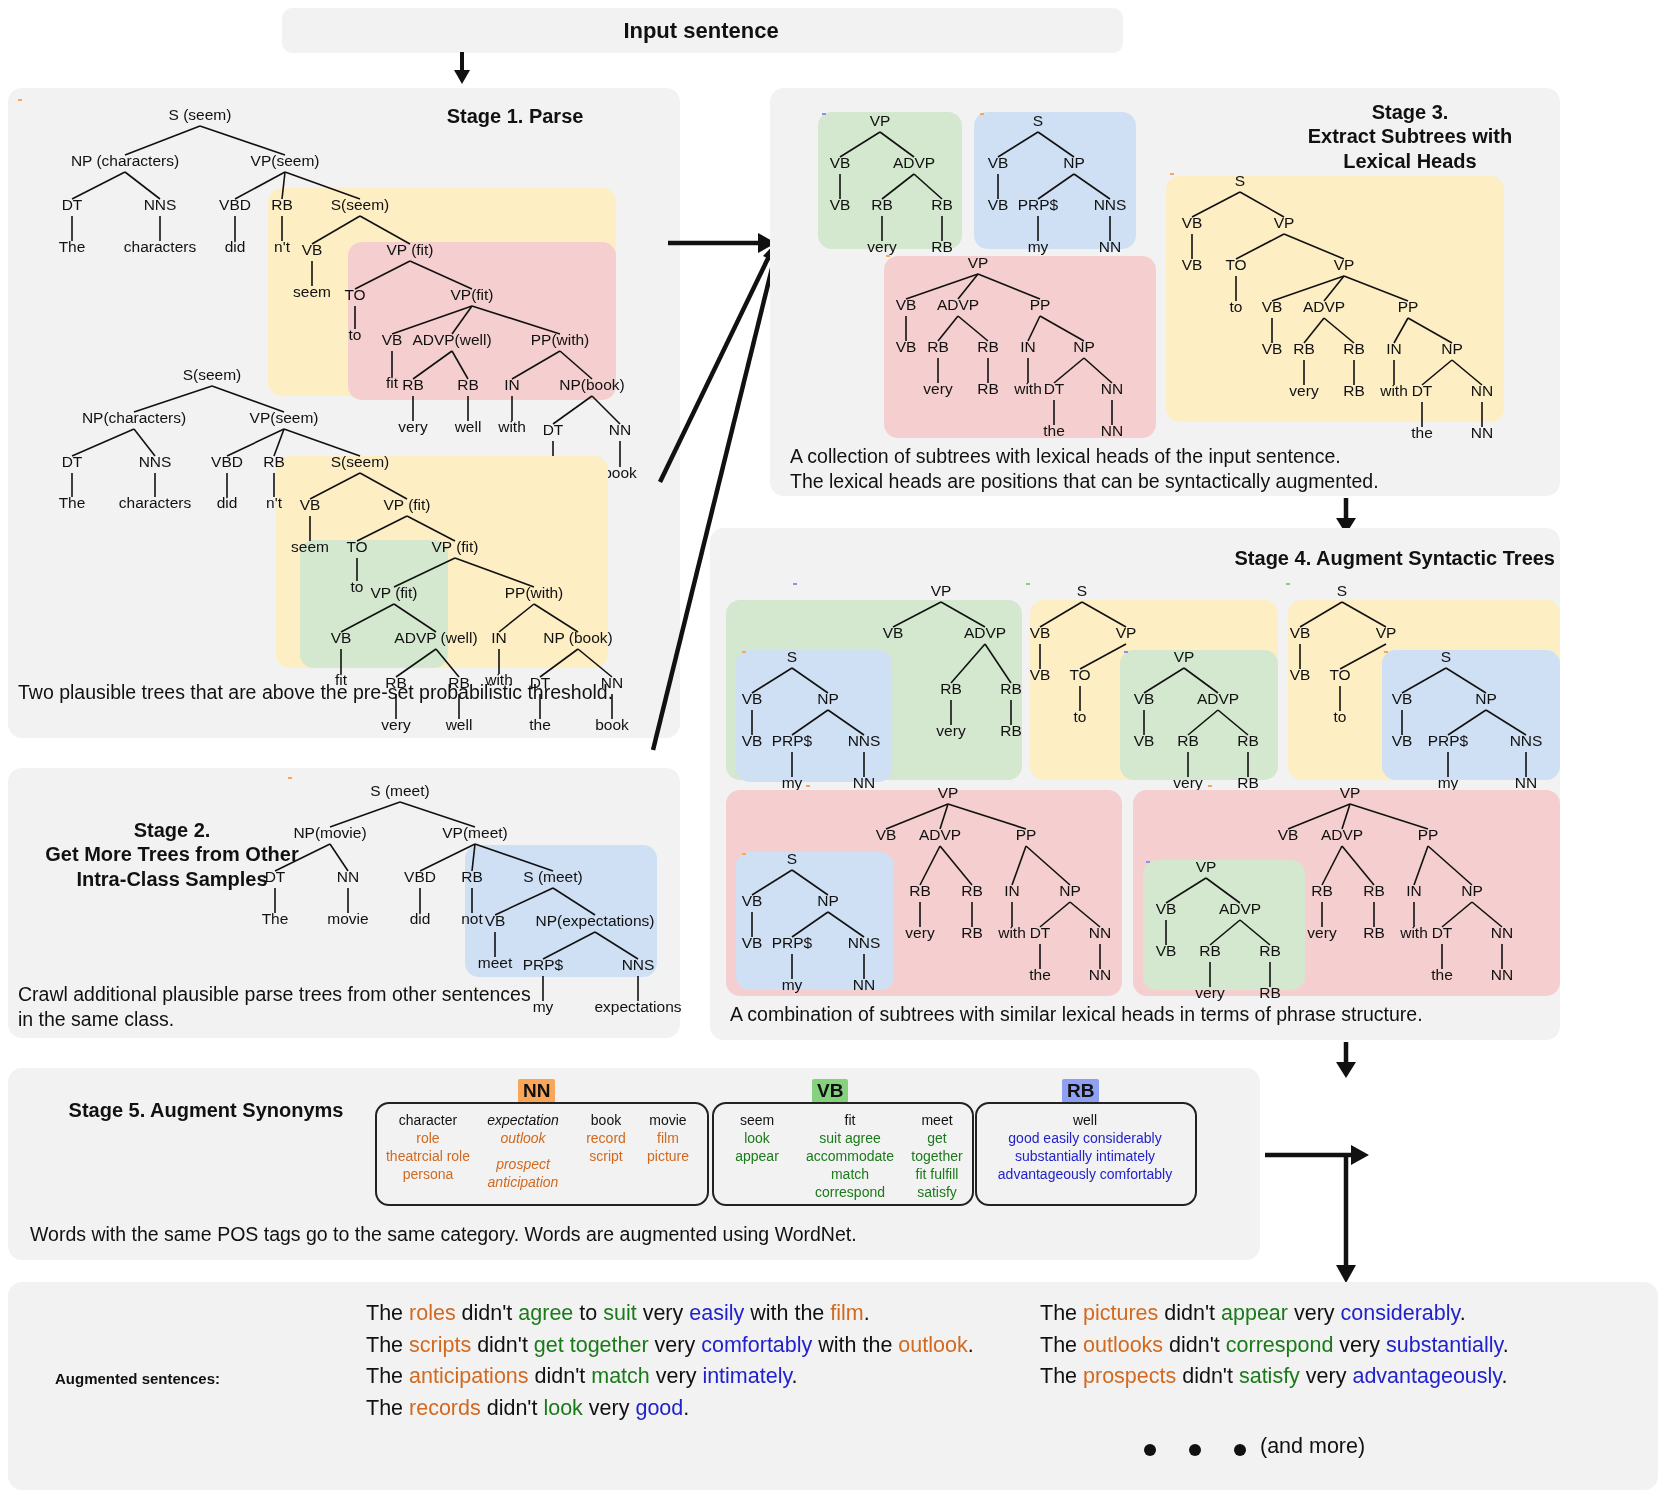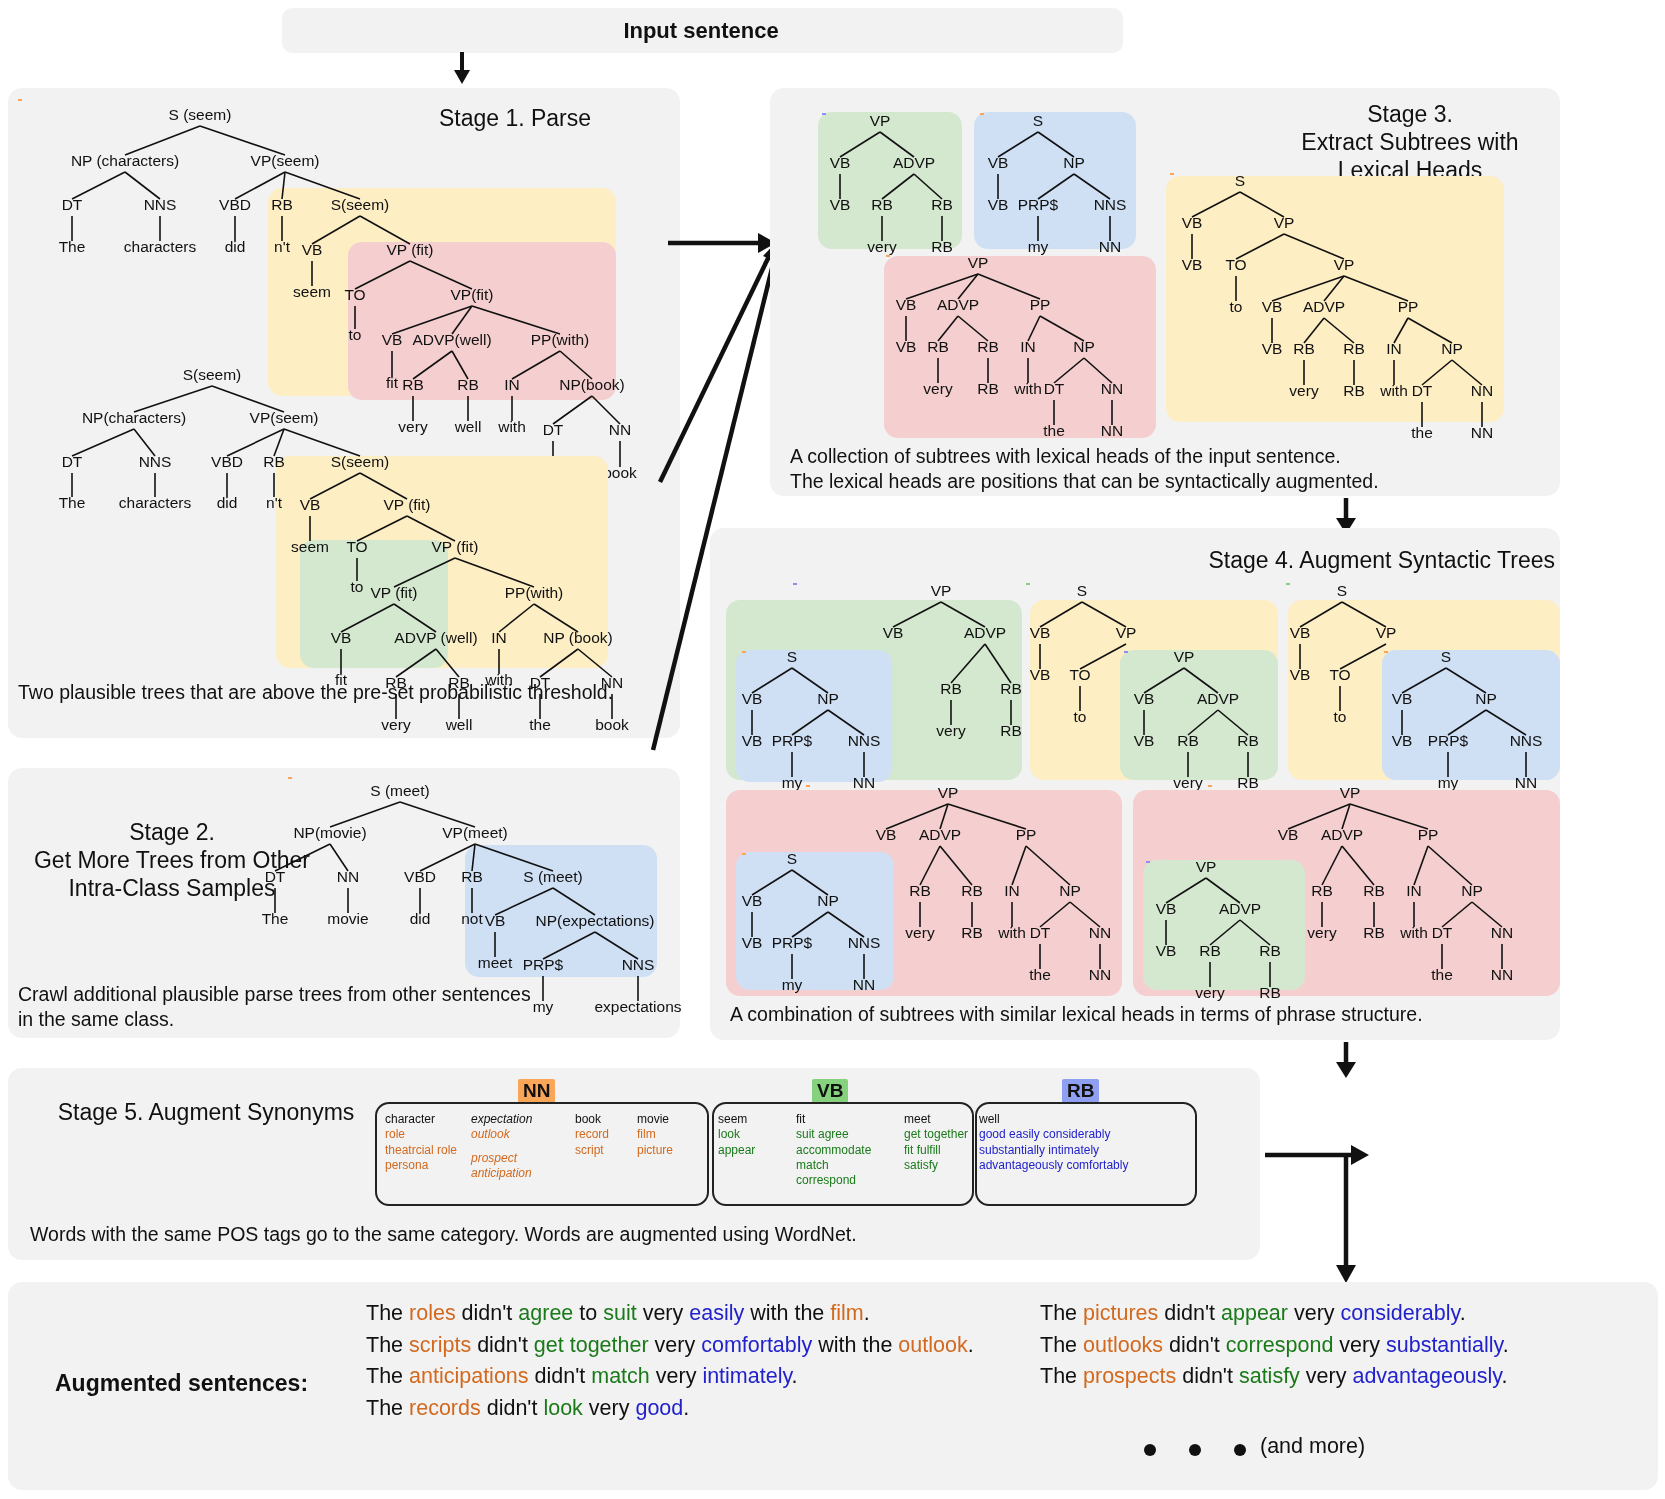--- a/index.html
+++ b/index.html
@@ -7,7 +7,7 @@
        font-family:"Liberation Sans",sans-serif;color:#111;}
   .panel{position:absolute;background:#f2f2f2;border-radius:14px;}
   .tbox{position:absolute;border-radius:14px;}
-  .ttl{position:absolute;font-weight:normal;font-size:23px;text-align:center;line-height:1.22;}
+  .ttl{position:absolute;font-weight:bold;font-size:20px;text-align:center;line-height:1.22;}
   .cap{position:absolute;font-size:19.5px;text-align:left;line-height:1.3;}
   svg{position:absolute;overflow:visible;}
   svg text{font-family:"Liberation Sans",sans-serif;fill:#111;}

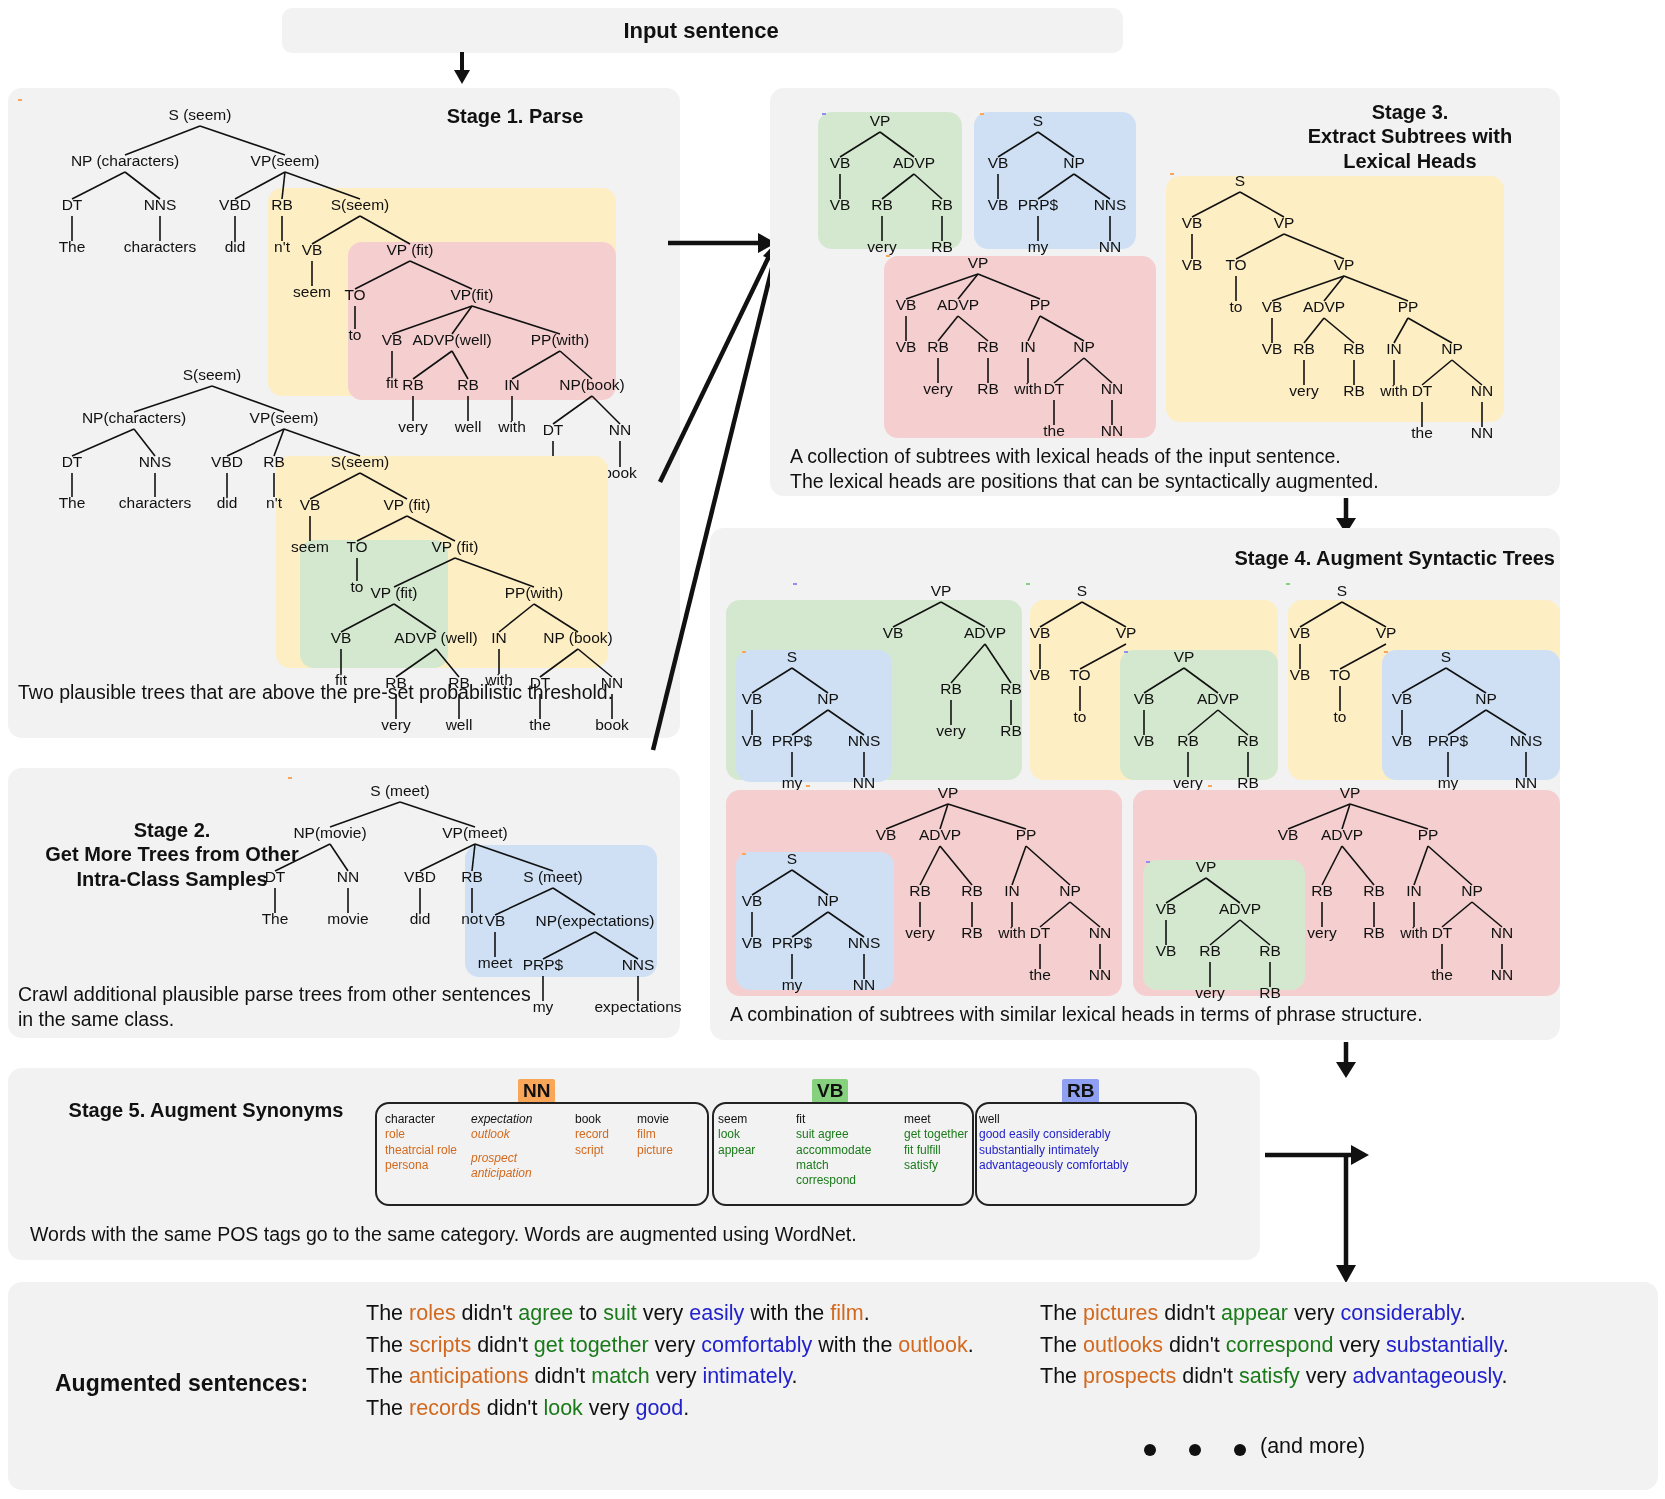--- a/index.html
+++ b/index.html
@@ -17,7 +17,7 @@
   #inputbar b{margin-right:3px;}
   .syn-card{position:absolute;border:2.2px solid #222;border-radius:14px;background:#f2f2f2;}
   .syn-tag{position:absolute;font-weight:bold;font-size:19px;padding:1px 5px;border-radius:2px;}
-  .syn-col{position:absolute;text-align:left;font-size:12px;line-height:1.28;}
+  .syn-col{position:absolute;text-align:center;font-size:14px;line-height:1.28;}
   .syn-head{color:#111;}
   .sent{position:absolute;font-size:21.5px;line-height:1.47;white-space:pre;}
   .o{color:#d2691e;} .g{color:#1a7a1a;} .b{color:#2222cc;}

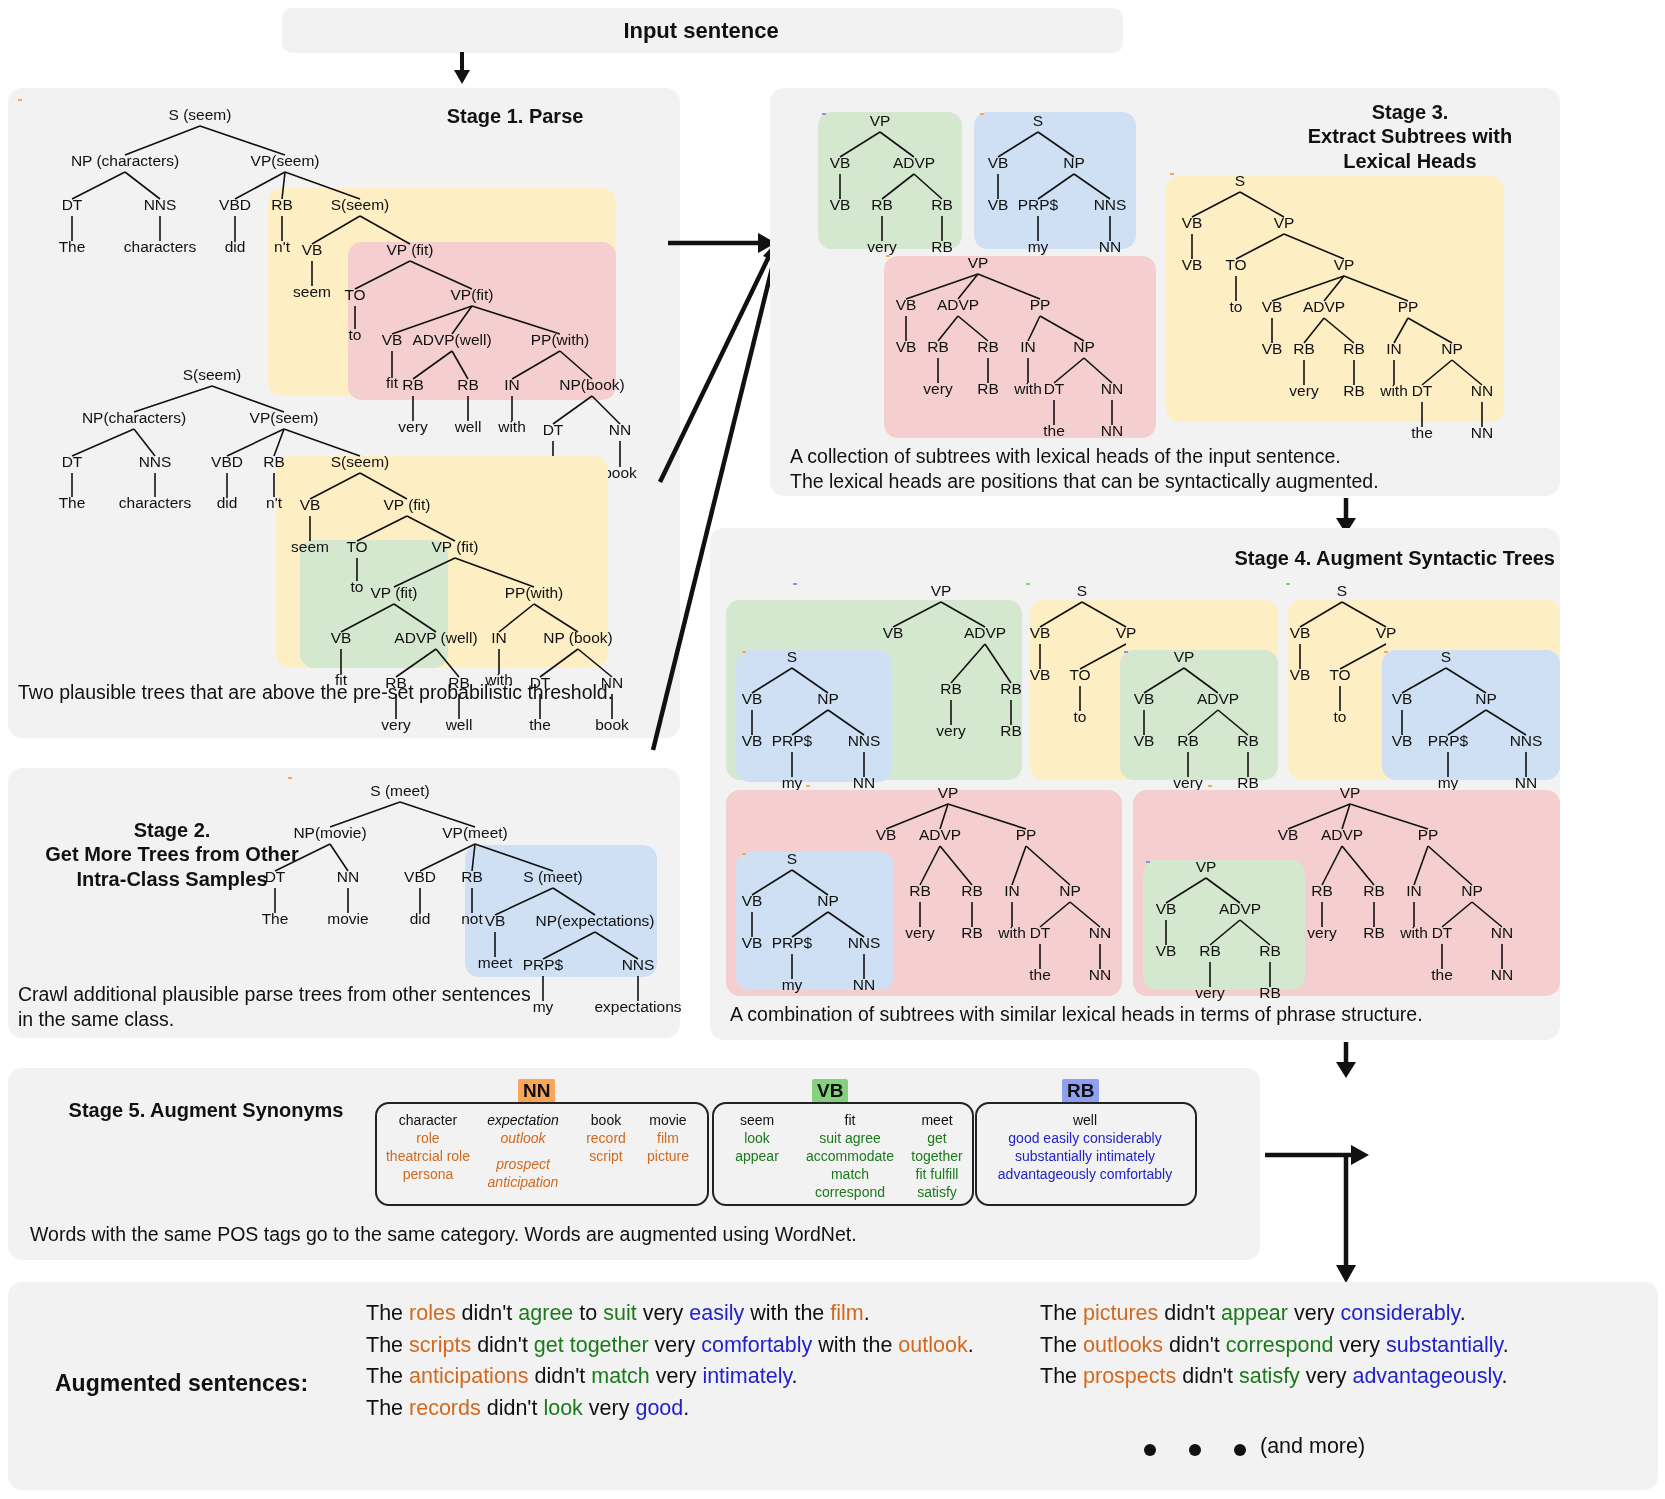--- a/index.html
+++ b/index.html
@@ -21,7 +21,7 @@
   .syn-head{color:#111;}
   .sent{position:absolute;font-size:21.5px;line-height:1.47;white-space:pre;}
   .o{color:#d2691e;} .g{color:#1a7a1a;} .b{color:#2222cc;}
-  .lbl{position:absolute;font-weight:bold;font-size:23px;}
+  .lbl{position:absolute;font-weight:bold;font-size:15px;}
   .dots{position:absolute;font-size:21.5px;letter-spacing:0;}
 </style>
 </head>

